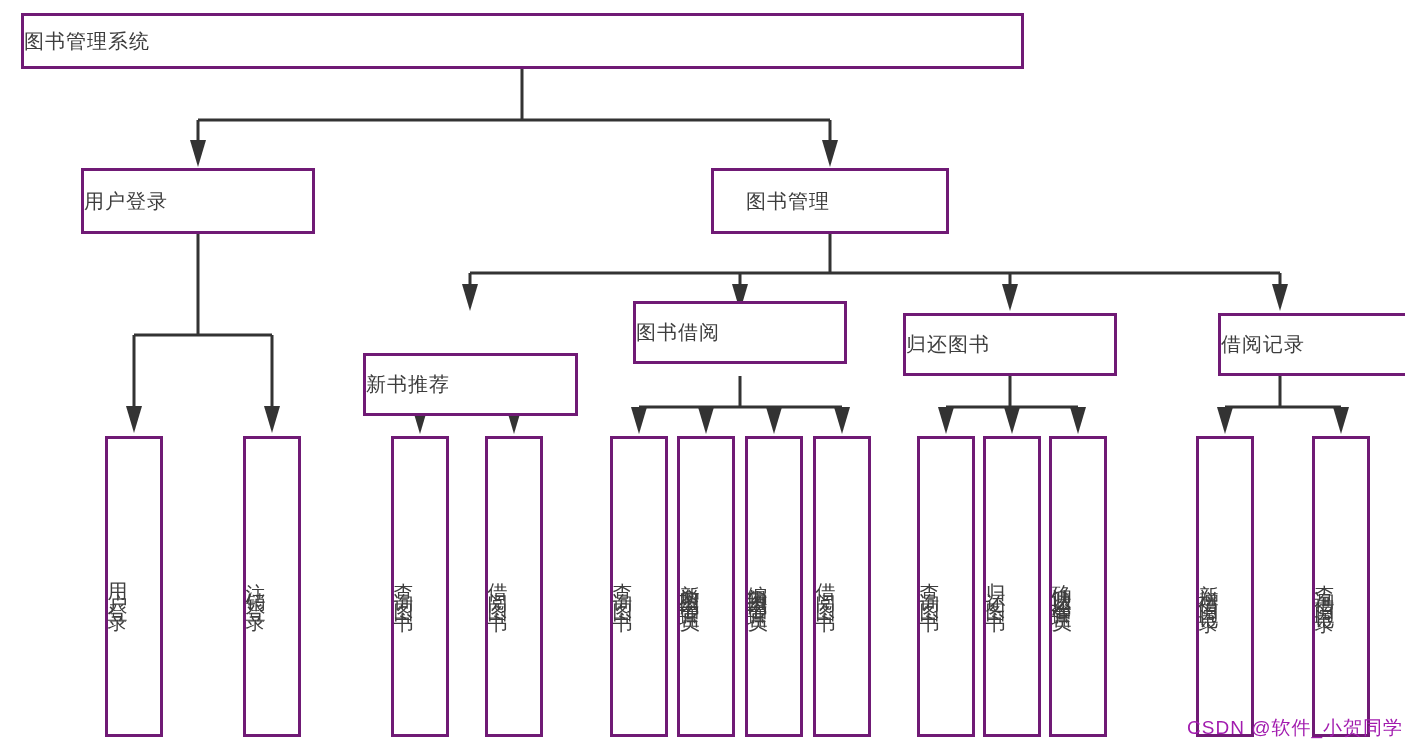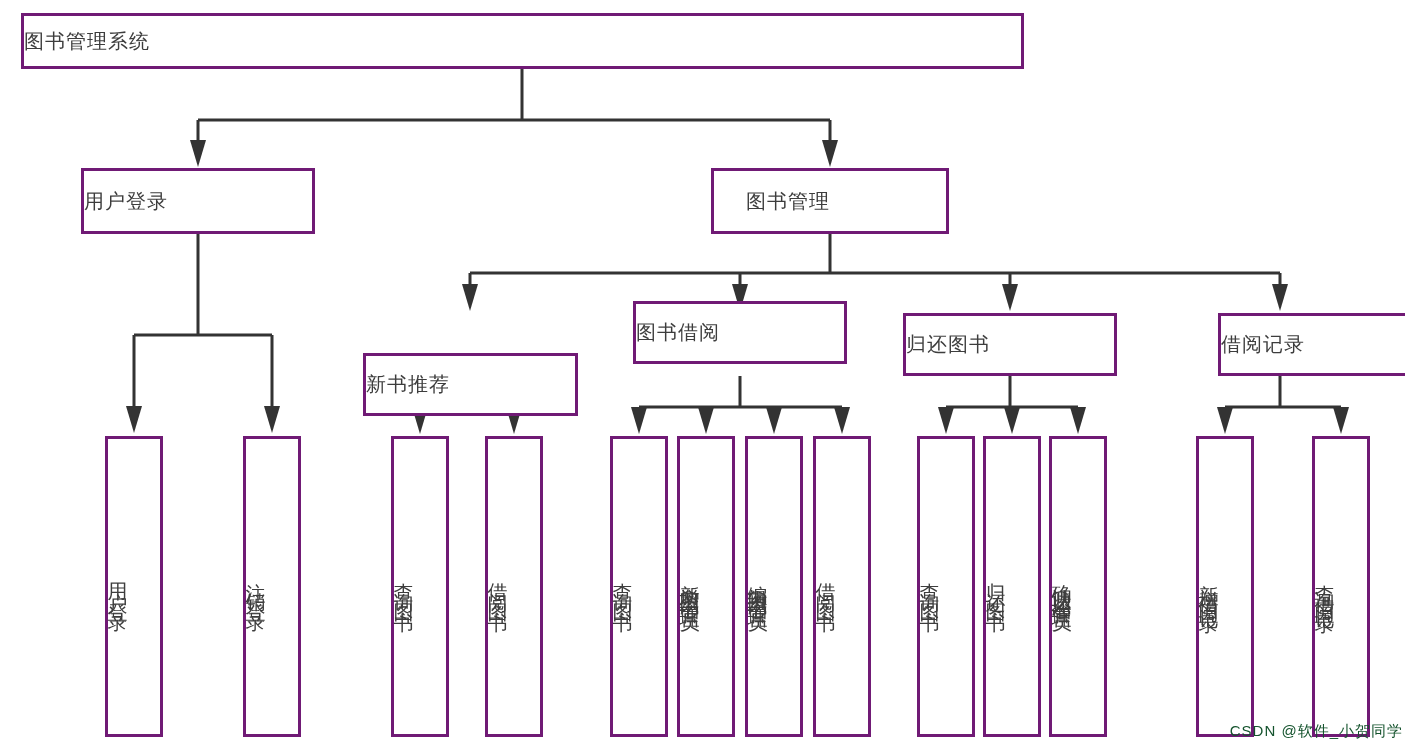--- a/index.html
+++ b/index.html
@@ -20,7 +20,7 @@
   }
   .watermark{
     position:absolute;right:2px;bottom:6px;z-index:3;
-    color:#14532d;font-size:15px;letter-spacing:1px;
+    color:#a21caf;font-size:19px;letter-spacing:1px;
   }
 </style>
 </head>

